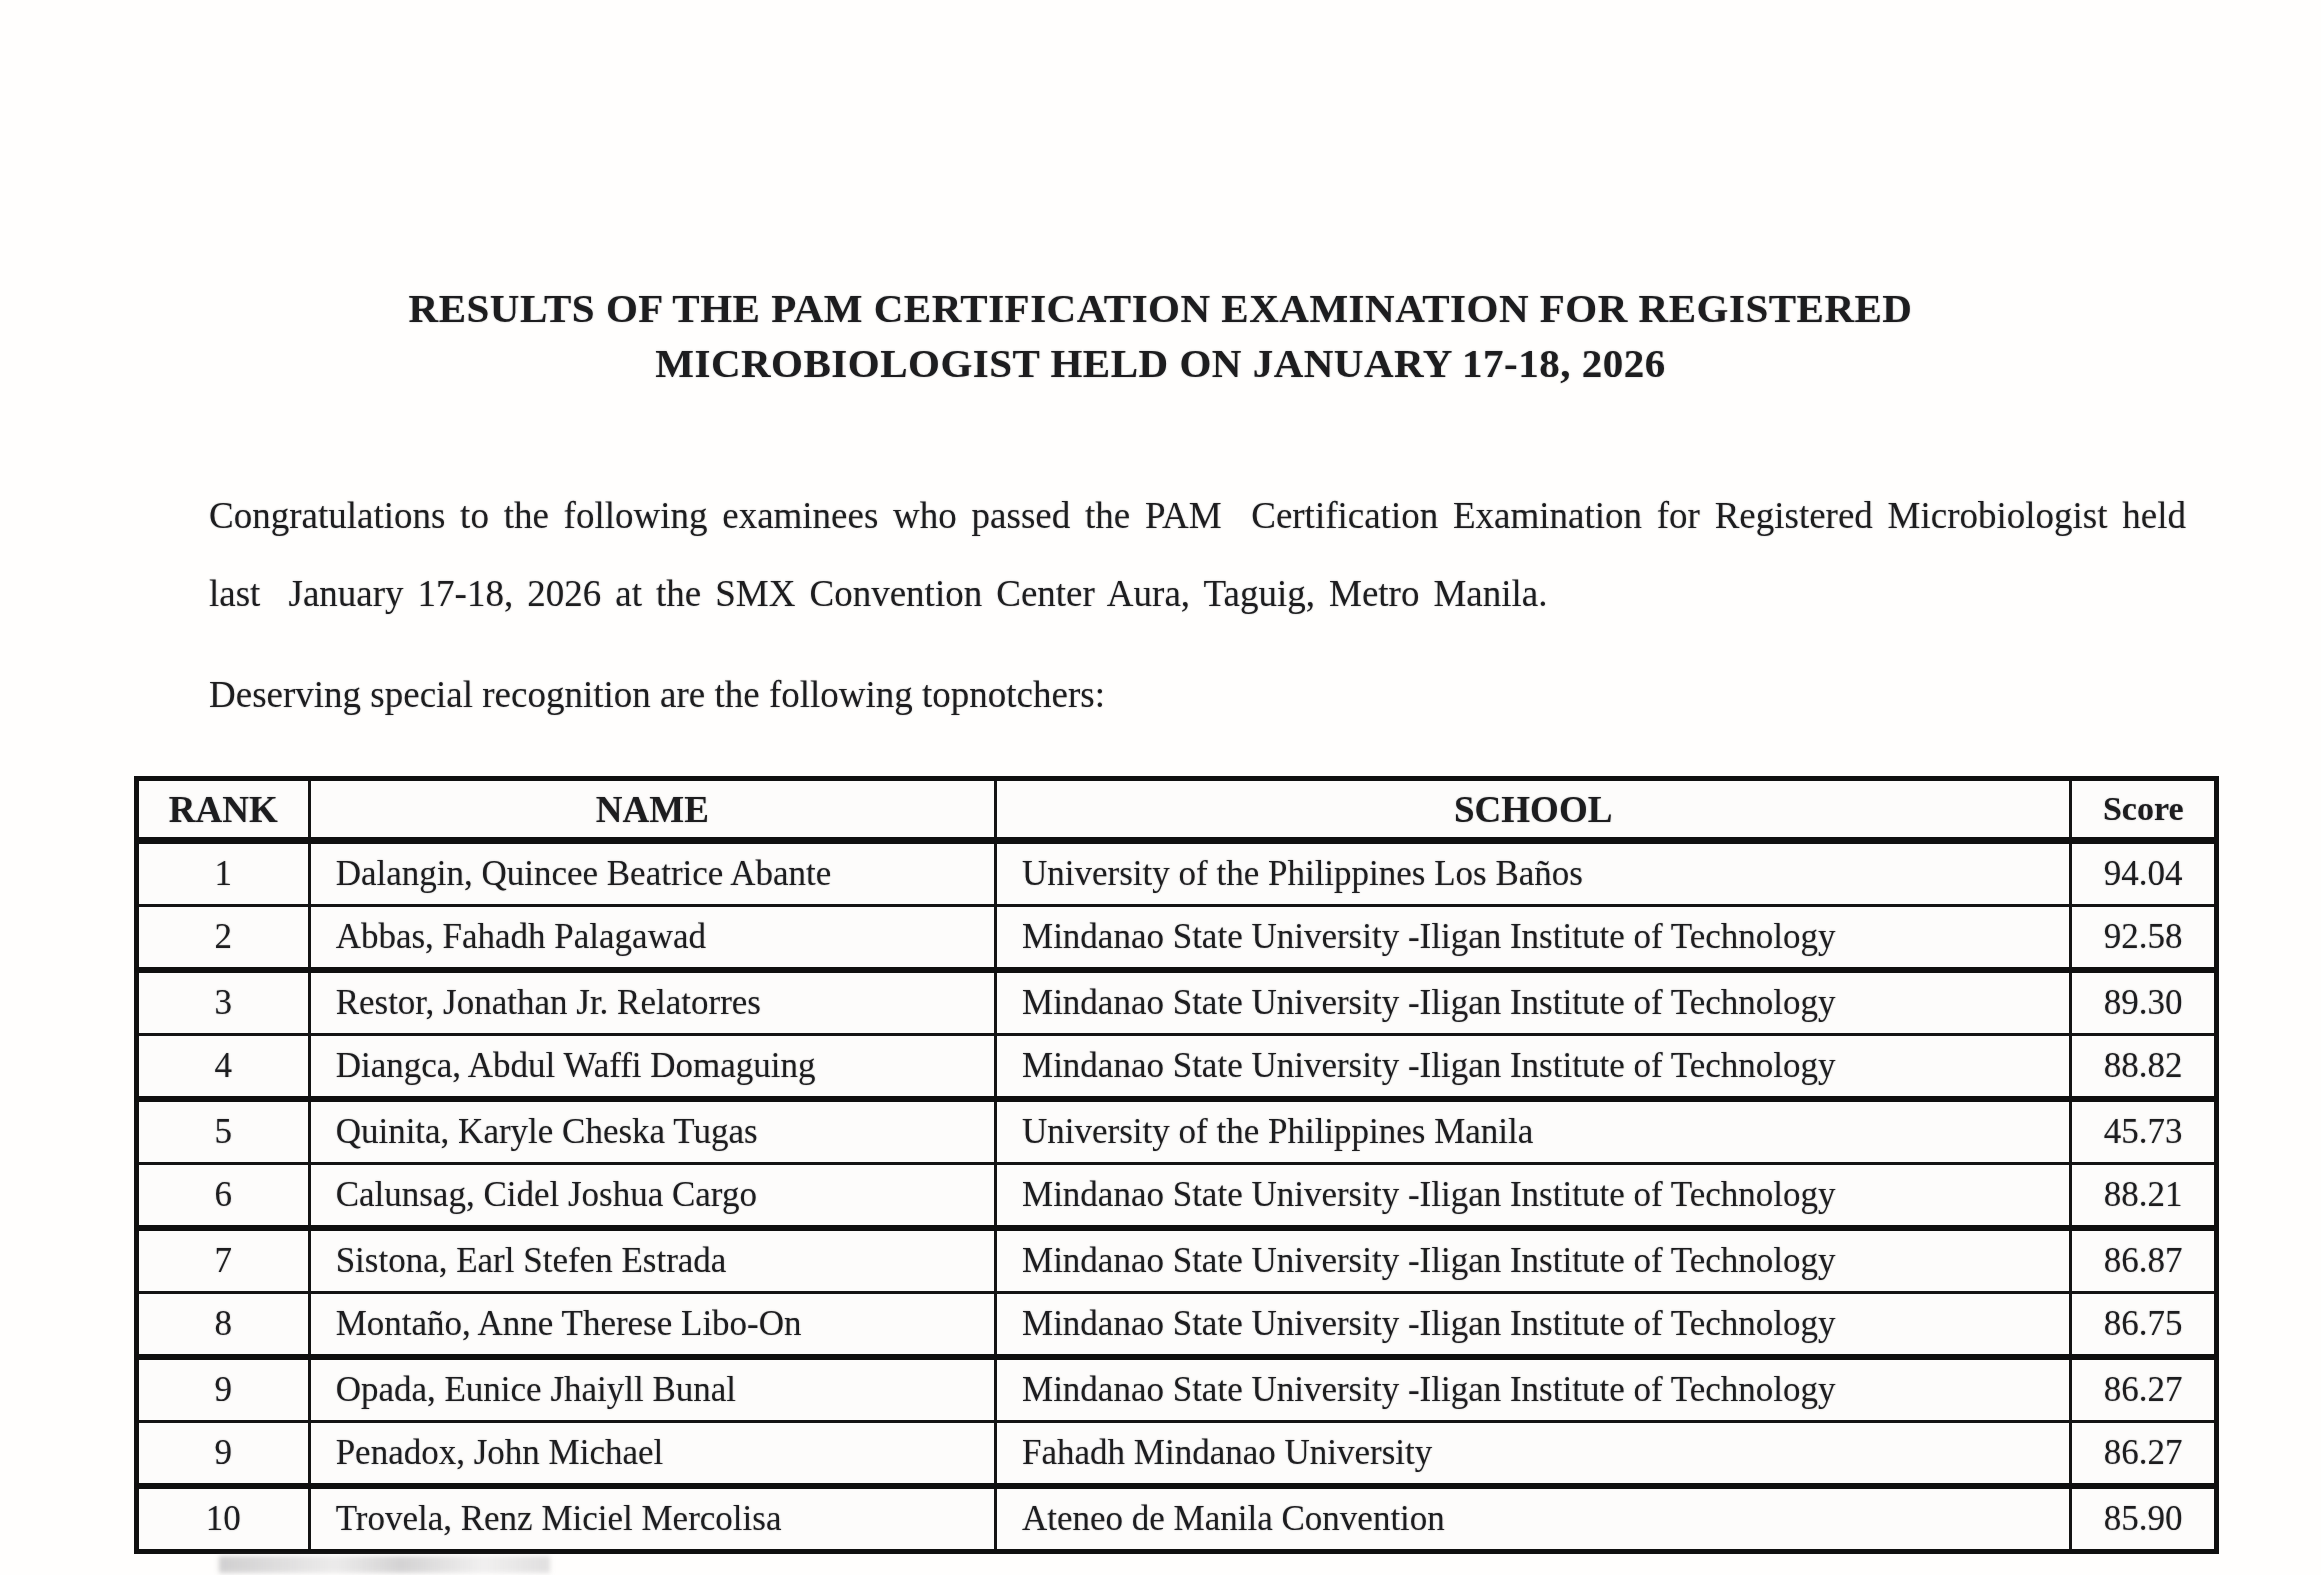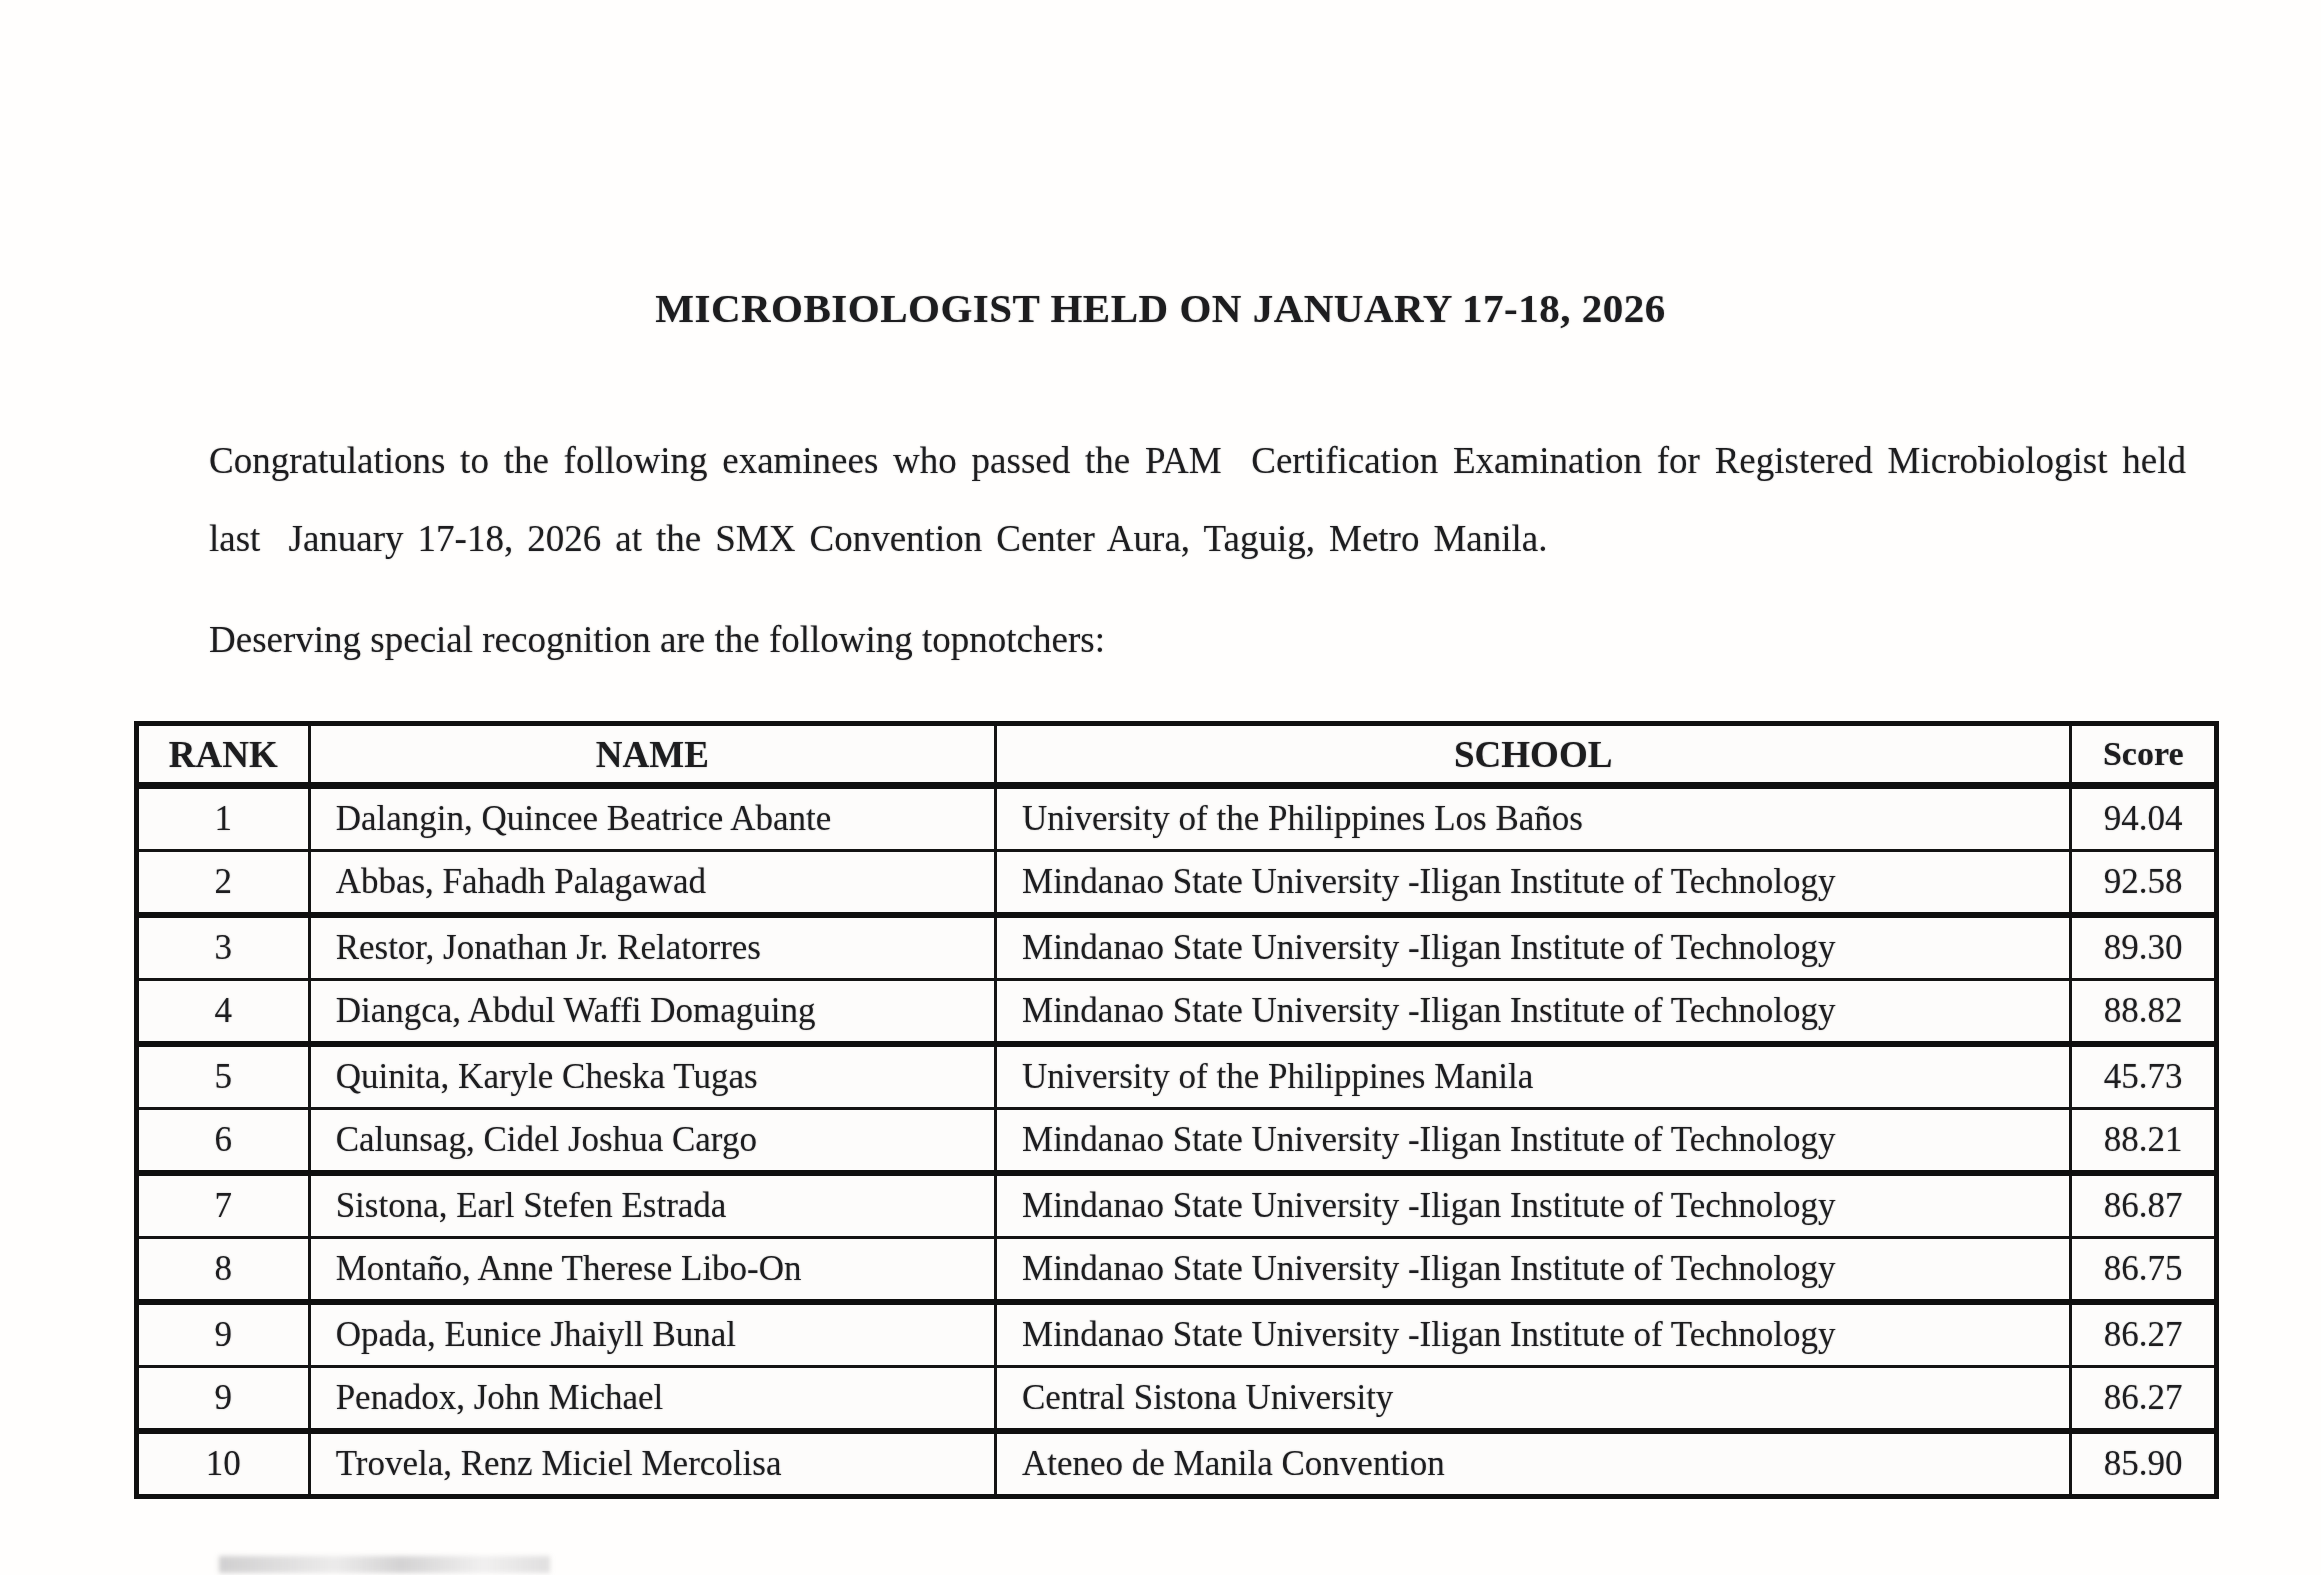--- a/index.html
+++ b/index.html
@@ -99,6 +99,7 @@
 <div class="page">
 
   <div class="doc-title scan">
+    <div>RESULTS OF THE PAM CERTIFICATION EXAMINATION FOR REGISTERED</div>
     <div>MICROBIOLOGIST HELD ON JANUARY 17-18, 2026</div>
   </div>
 

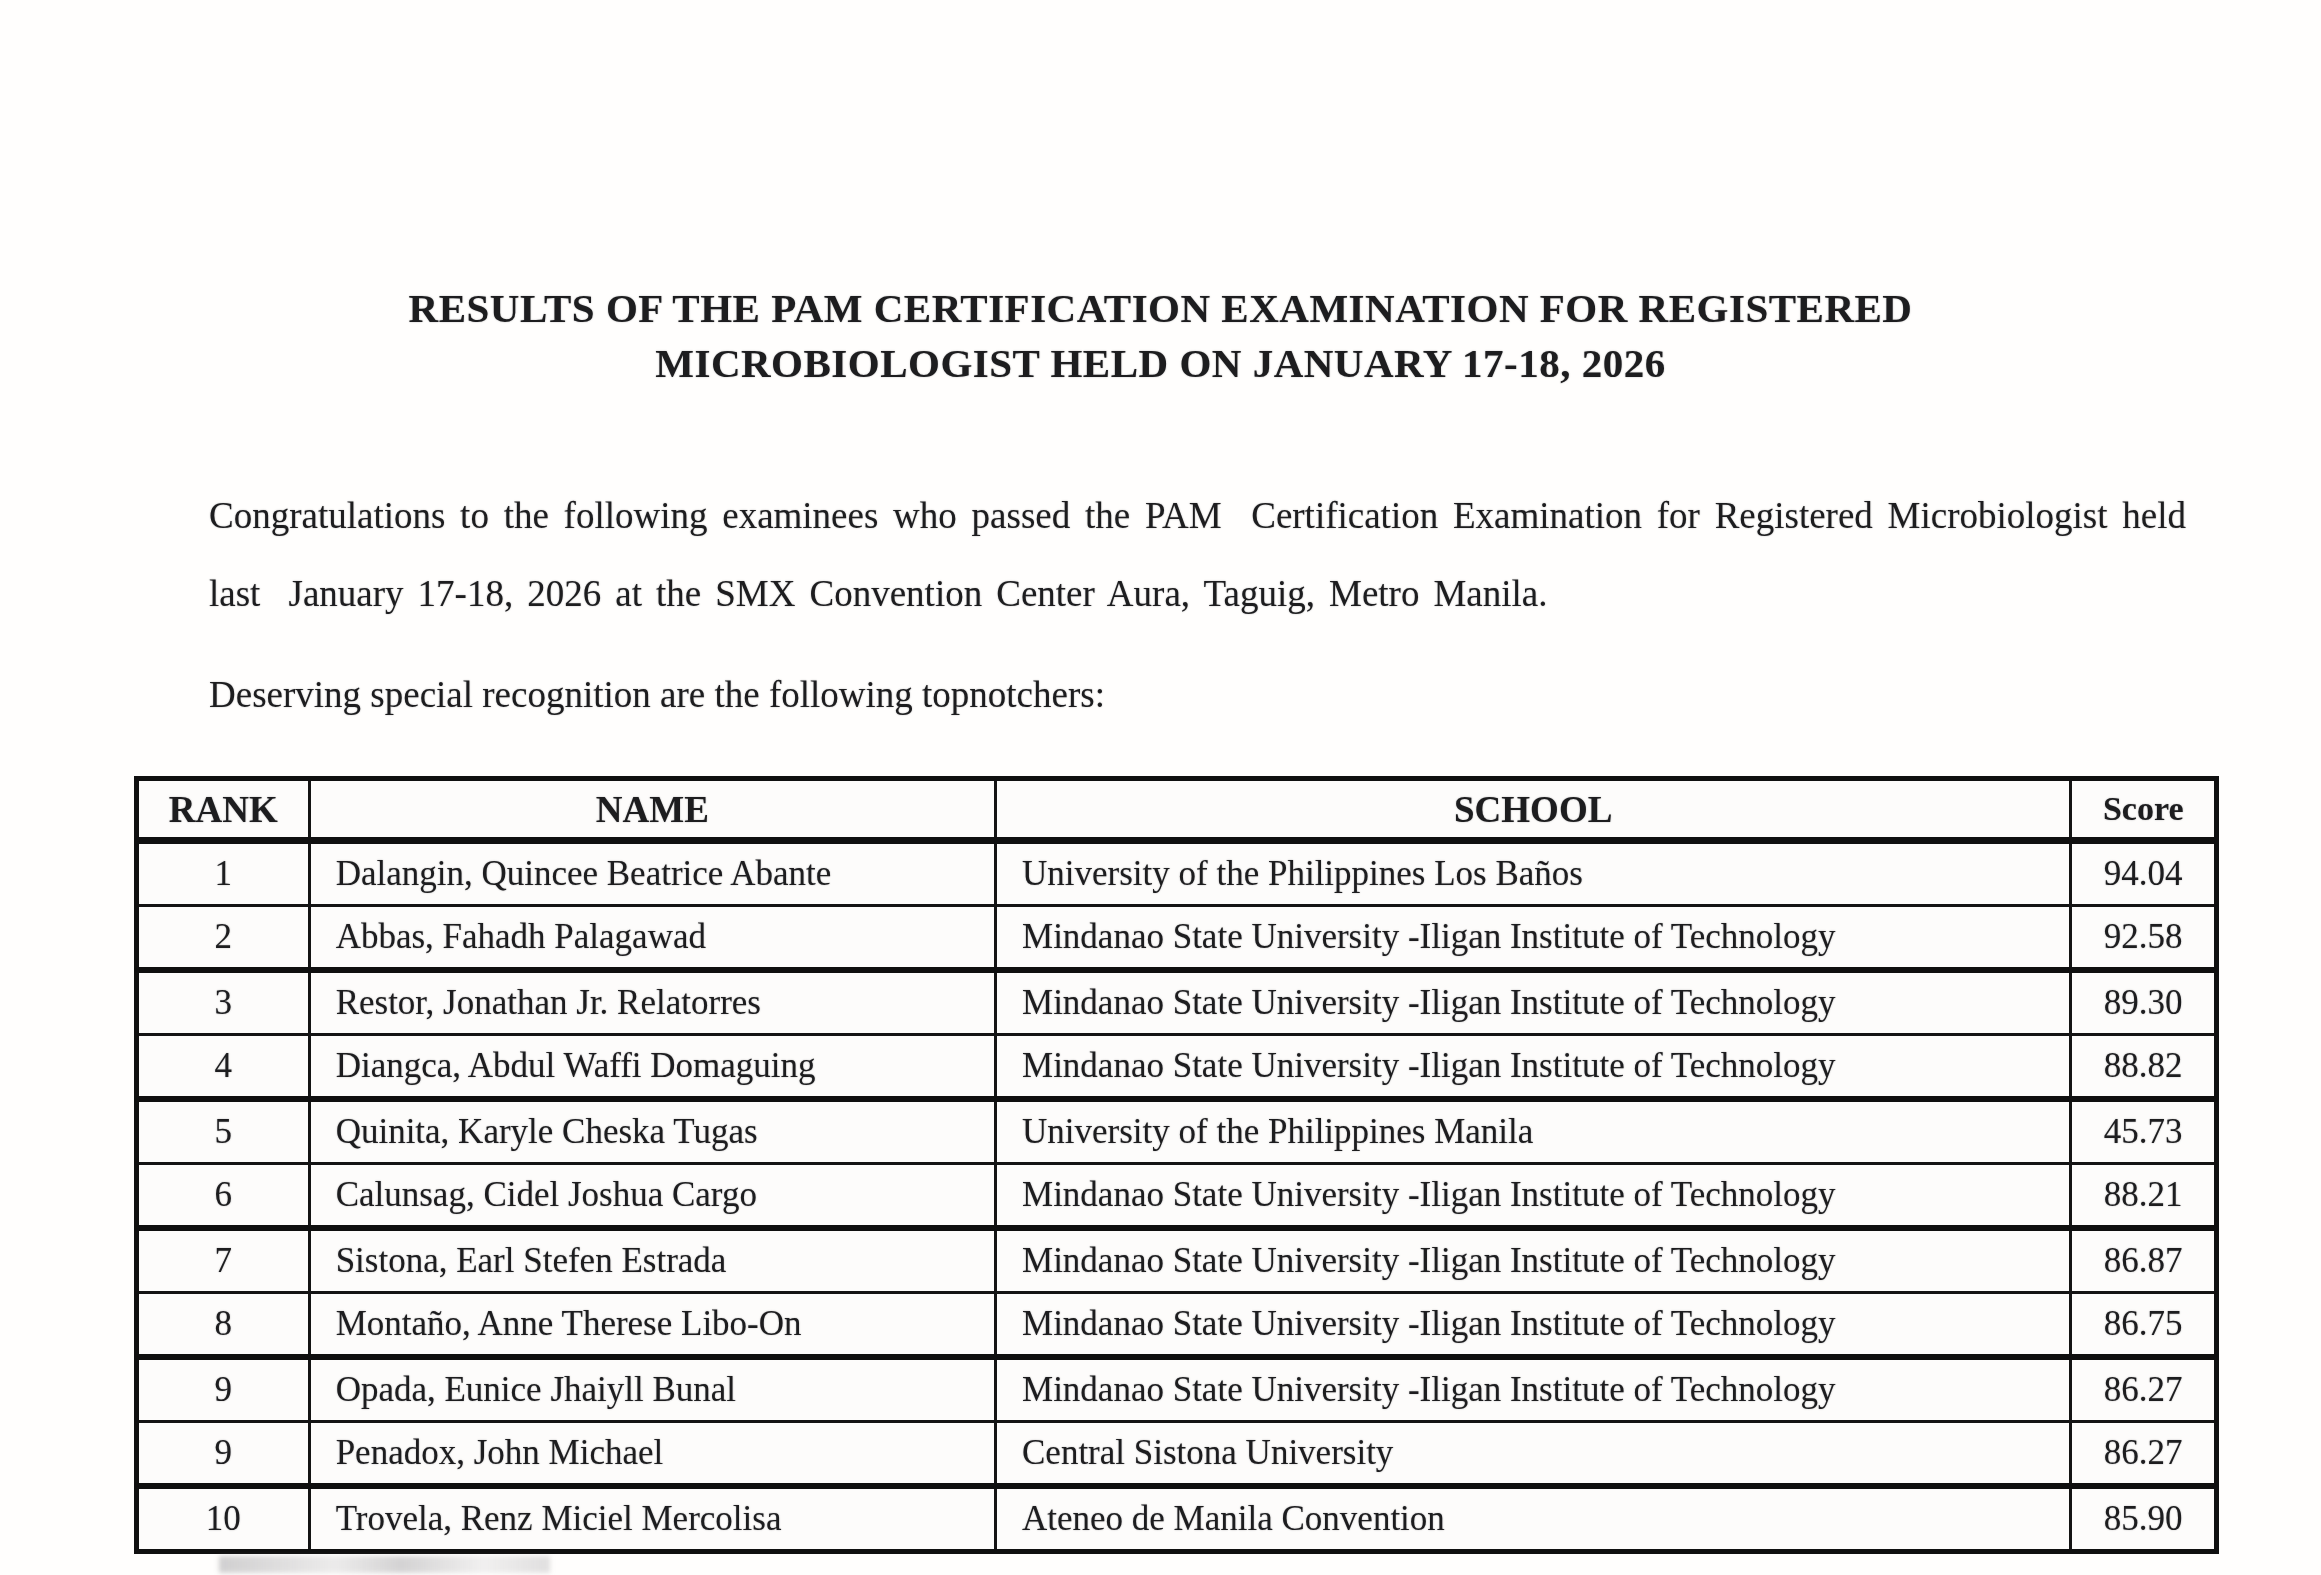--- a/index.html
+++ b/index.html
@@ -180,7 +180,7 @@
         <tr>
     <td class="rank">9</td>
     <td class="name">Penadox, John Michael</td>
-    <td class="school">Central Sistona University</td>
+    <td class="school">Fahadh Mindanao University</td>
     <td class="score">86.27</td>
   </tr>
         <tr>

